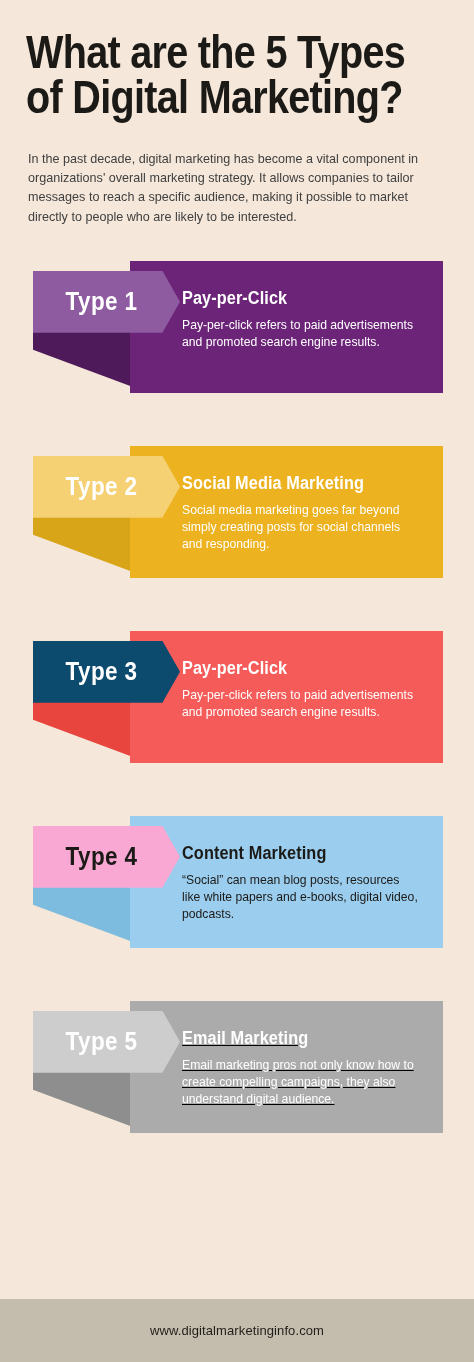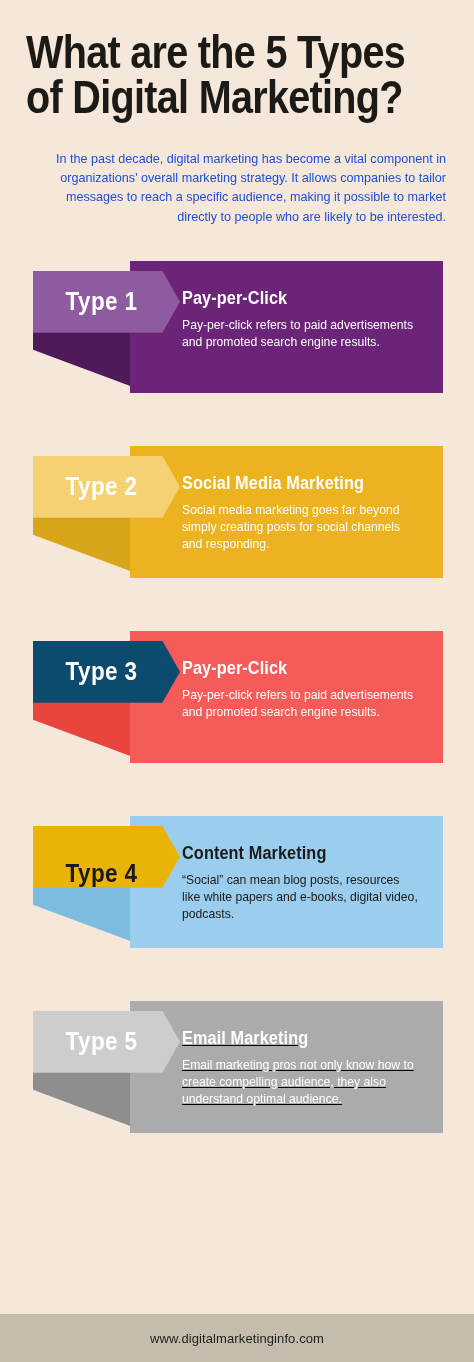--- a/index.html
+++ b/index.html
@@ -35,10 +35,10 @@
   .intro {
     margin: 30px auto 0 auto;
     width: 418px;
-    text-align: right;
+    text-align: left;
     font-size: 12.6px;
     line-height: 1.52;
-    color: #1d4ed8;
+    color: #404040;
   }
 
   

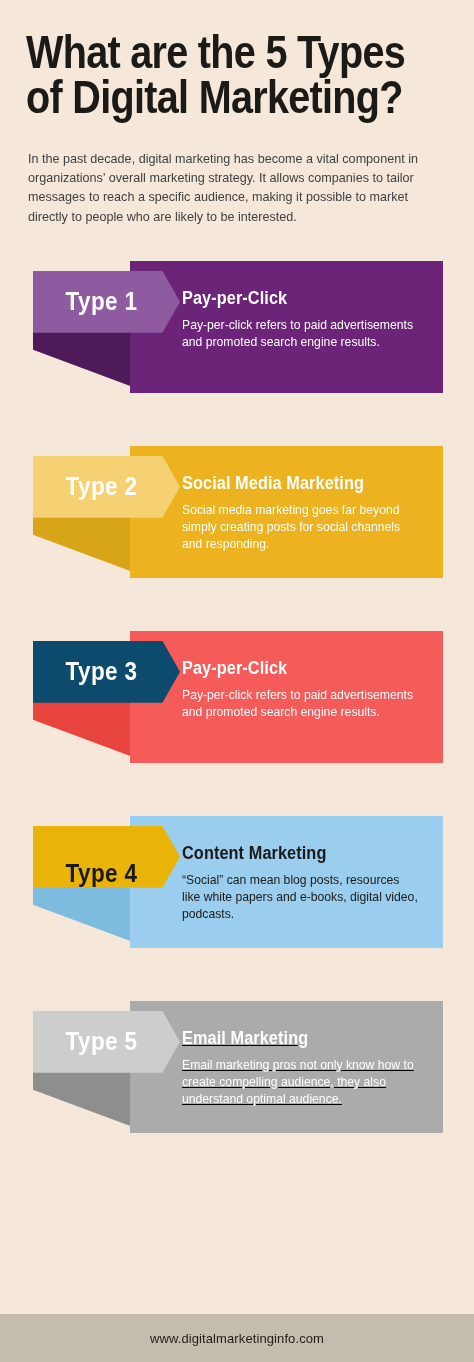--- a/index.html
+++ b/index.html
@@ -177,7 +177,7 @@
       <div class="panel-title">Content Marketing</div>
       <div class="panel-desc">“Social” can mean blog posts, resources like white papers and e-books, digital video, podcasts.</div>
     </div>
-    <div class="badge" style="background: #eab308; align-items: flex-end;">
+    <div class="badge" style="background: #f9a8d4;">
       <span class="badge-label">Type 4</span>
     </div>
   </div>

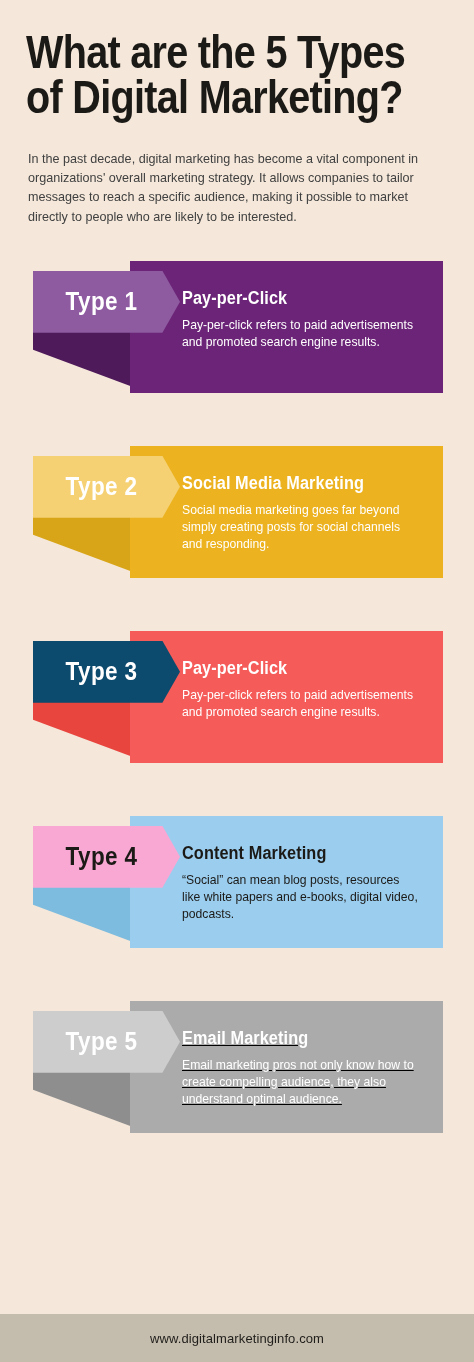--- a/index.html
+++ b/index.html
@@ -186,7 +186,7 @@
     <div class="fold" style="background: rgb(142, 142, 142);"></div>
     <div class="panel" style="background: rgb(171, 171, 171); text-decoration: underline;">
       <div class="panel-title">Email Marketing</div>
-      <div class="panel-desc">Email marketing pros not only know how to create compelling audience, they also understand optimal audience.</div>
+      <div class="panel-desc">Email marketing pros not only know how to create compelling campaigns, they also understand digital audience.</div>
     </div>
     <div class="badge" style="background: rgb(205, 205, 205);">
       <span class="badge-label">Type 5</span>

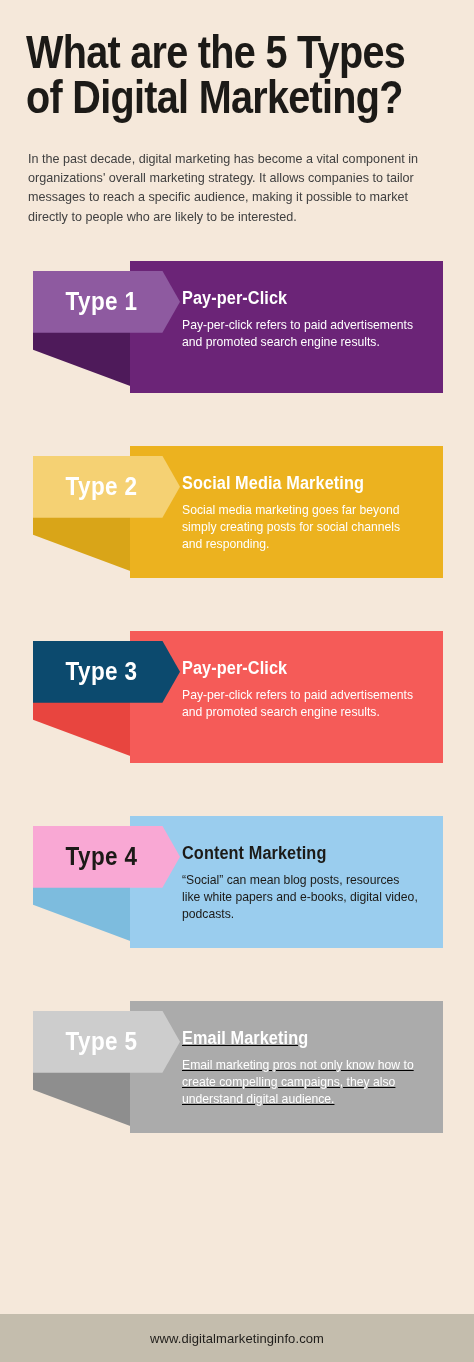--- a/index.html
+++ b/index.html
@@ -115,7 +115,7 @@
     left: 0;
     bottom: 0;
     width: 474px;
-    height: 48px;
+    height: 63px;
     background: #C4BDAD;
     display: flex;
     align-items: center;

